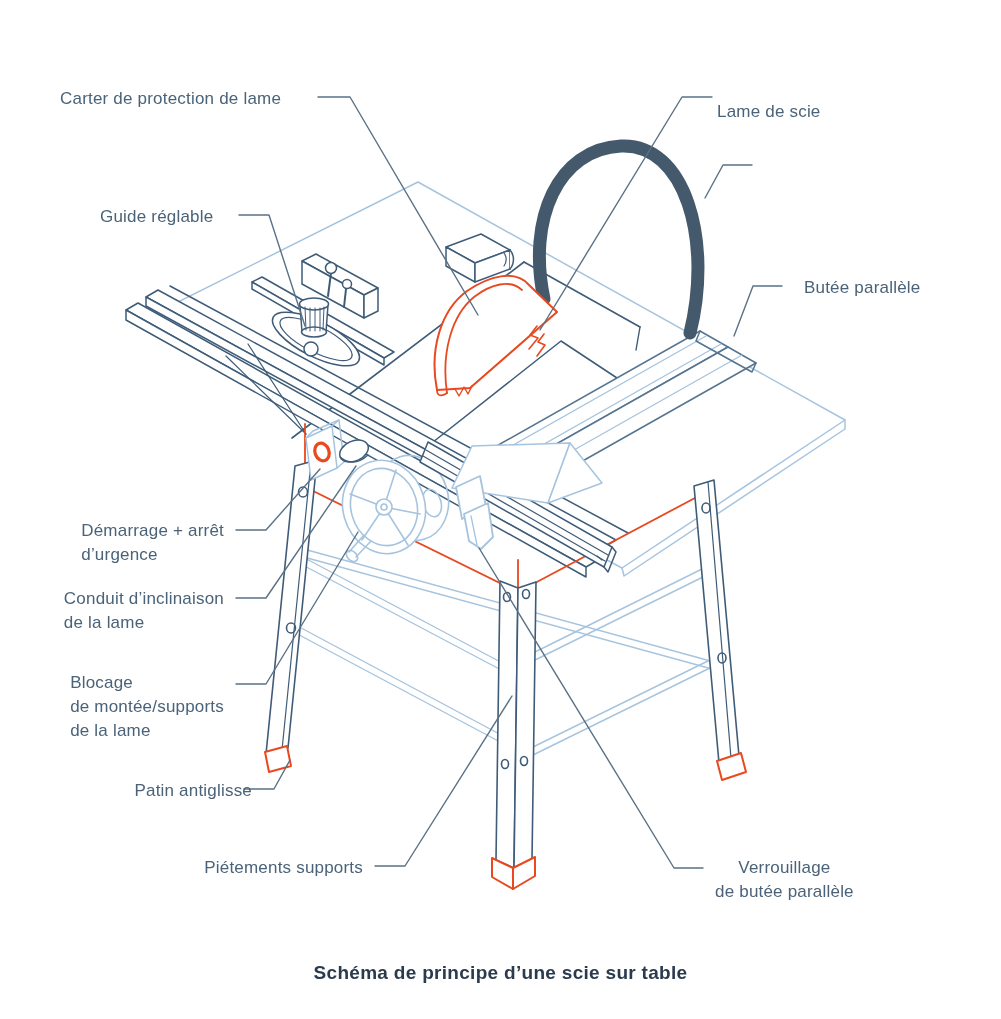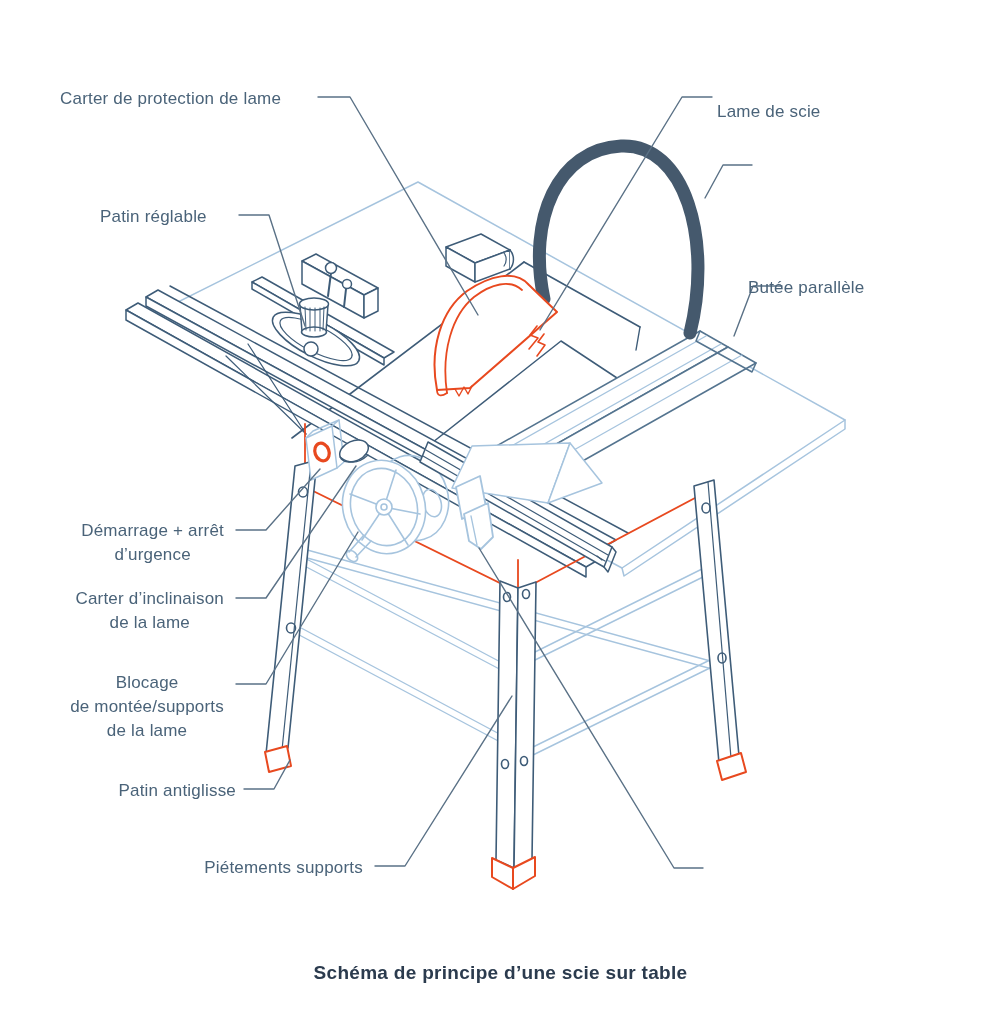--- a/index.html
+++ b/index.html
@@ -224,7 +224,7 @@
     </div>
 
 <div class="label" style="left:100px;top:205px">
-  <span>Patin réglable</span>
+  <span>Guide réglable</span>
     </div>
 
 <div class="label r" style="right:777px;top:519px">

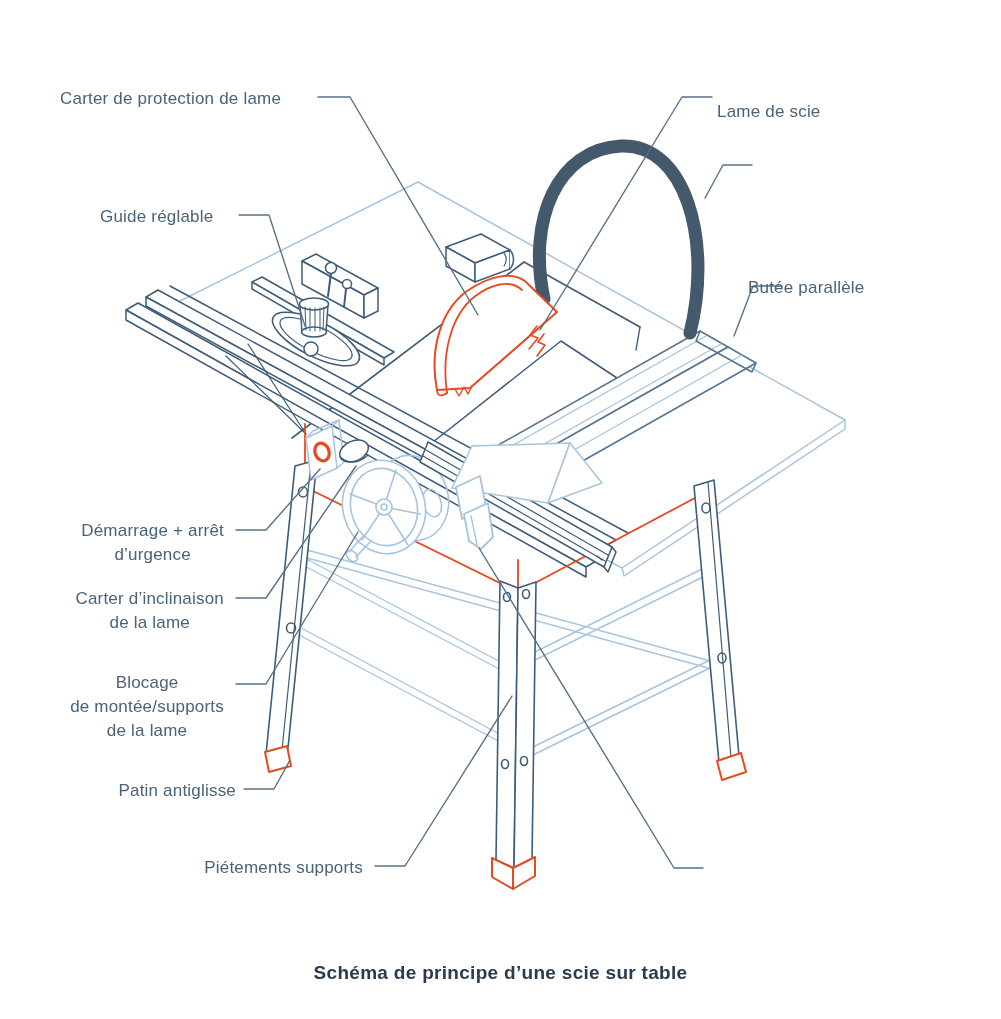--- a/index.html
+++ b/index.html
@@ -219,7 +219,7 @@
     </div>
 
 
-<div class="label" style="left:748px;top:276px">
+<div class="label" style="left:804px;top:276px">
   <span>Butée parallèle</span>
     </div>
 

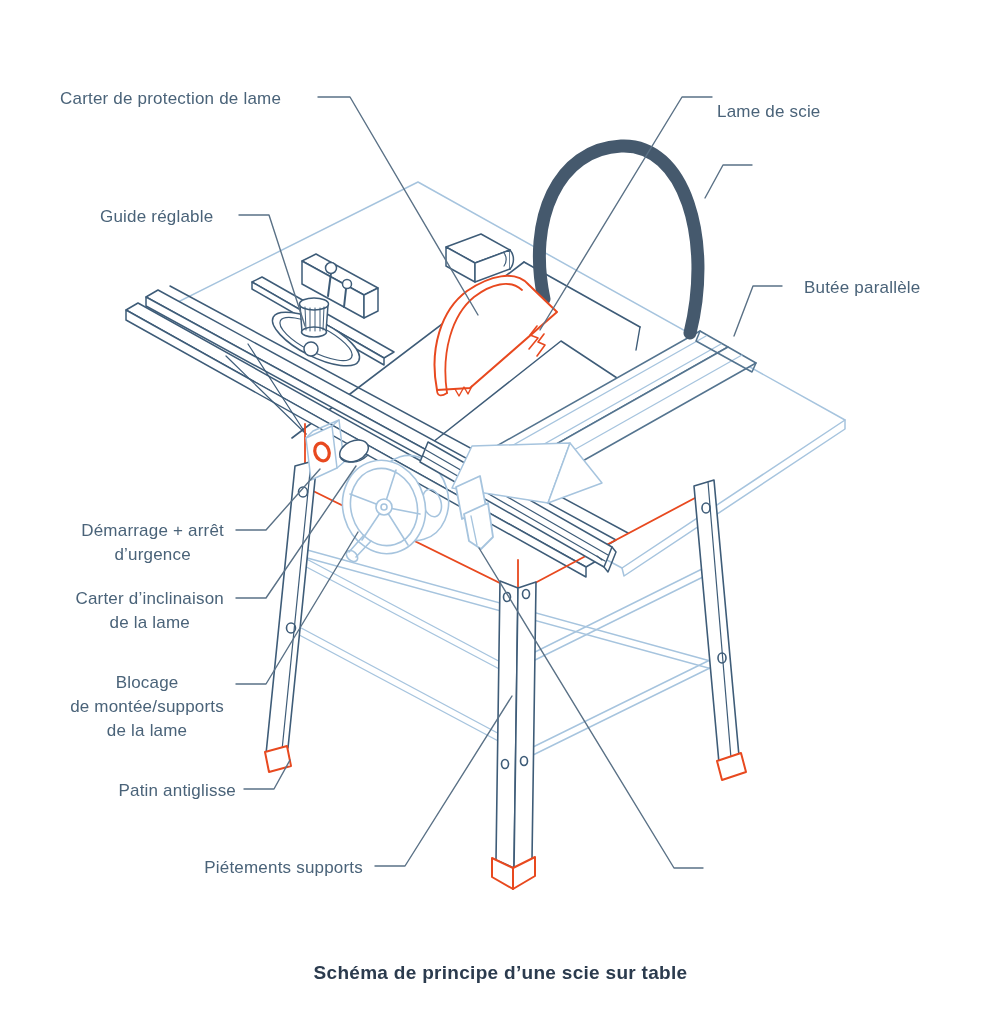--- a/index.html
+++ b/index.html
@@ -9,7 +9,7 @@
   .label{position:absolute;font-size:17px;line-height:24px;font-weight:500;
          color:#4a6379;letter-spacing:.2px;white-space:nowrap;text-align:center;}
   .label span{display:block;}
-  .label.r{text-align:center;}
+  .label.r{text-align:left;}
   .caption{position:absolute;left:0;top:962px;width:100%;text-align:center;
            font-size:19px;font-weight:600;color:#2b3b4e;letter-spacing:.3px;}
 </style>

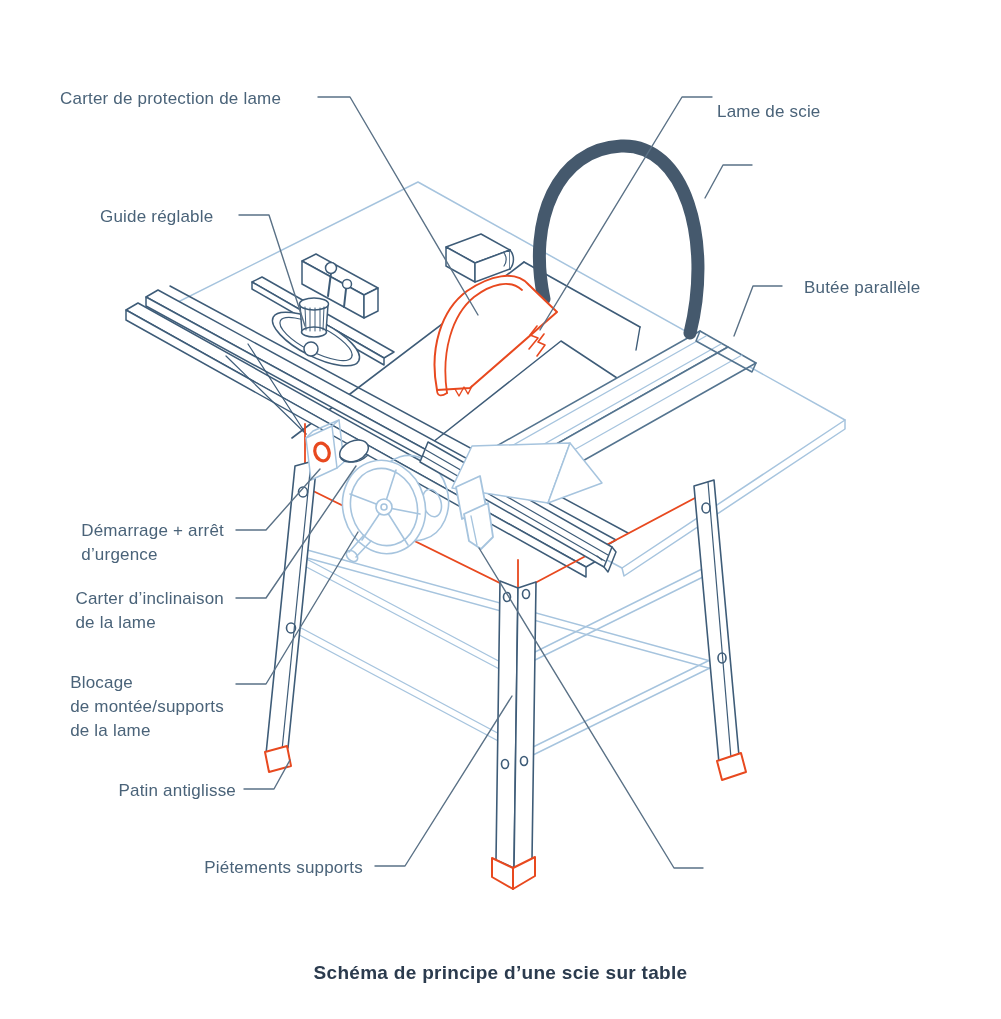--- a/index.html
+++ b/index.html
@@ -233,7 +233,7 @@
     </div>
 
 <div class="label r" style="right:777px;top:587px">
-  <span>Carter d’inclinaison</span>
+  <span>Conduit d’inclinaison</span>
   <span>de la lame</span>
     </div>
 

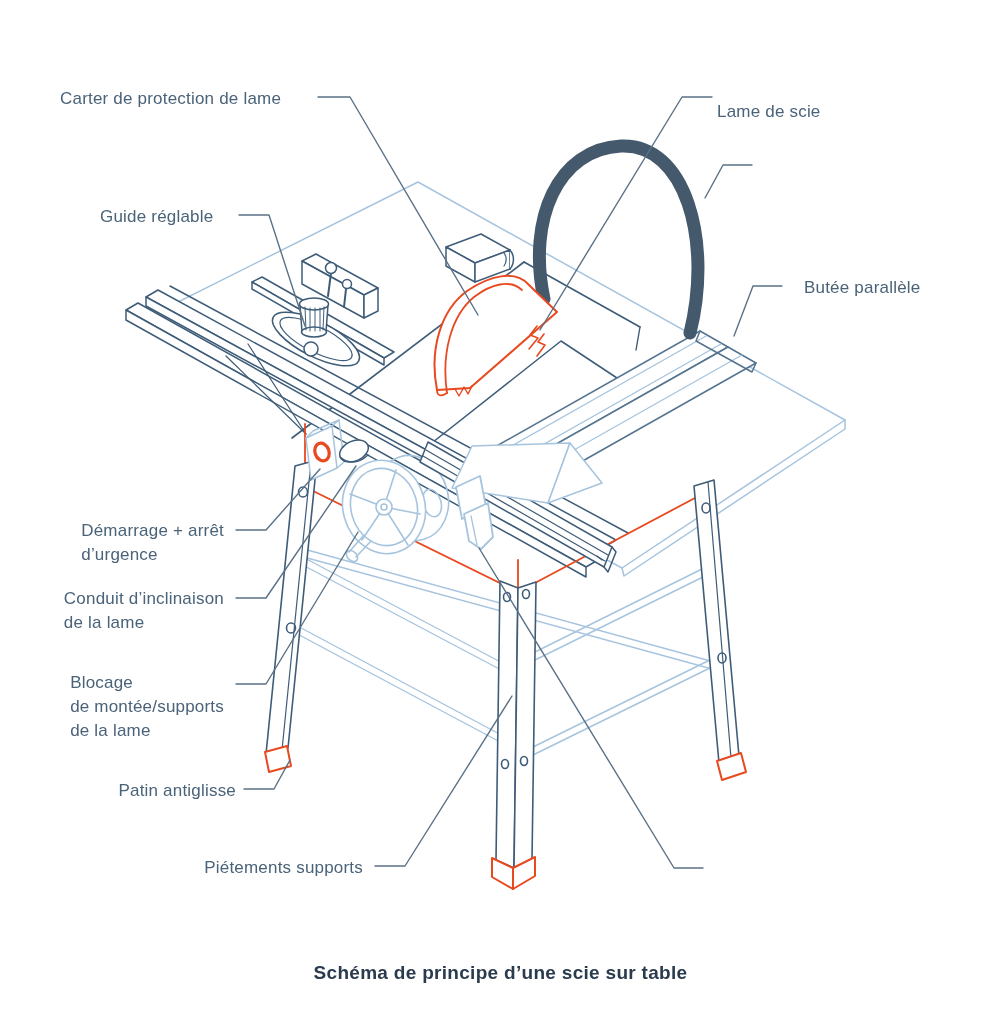--- a/index.html
+++ b/index.html
@@ -243,7 +243,7 @@
   <span>de la lame</span>
     </div>
 
-<div class="label r" style="right:765px;top:779px">
+<div class="label r" style="right:749px;top:779px">
   <span>Patin antiglisse</span>
     </div>
 

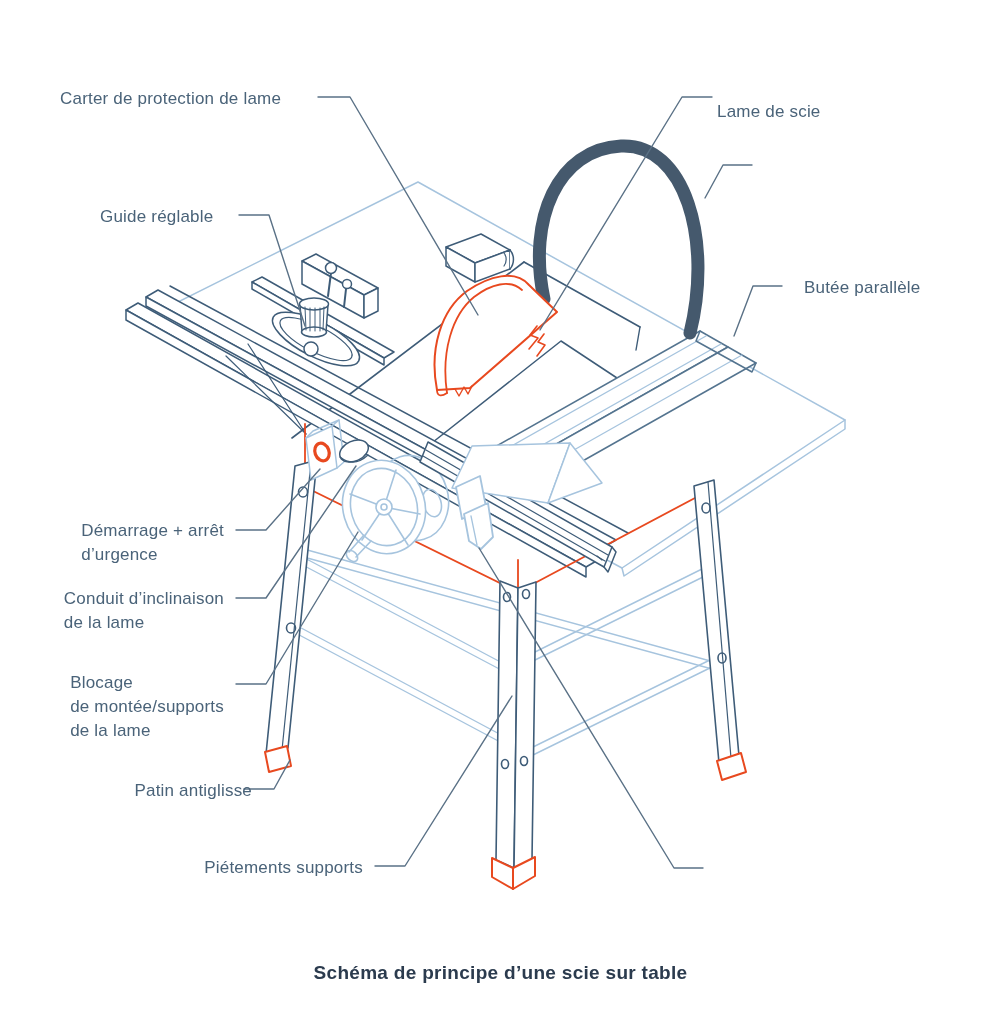--- a/index.html
+++ b/index.html
@@ -251,6 +251,10 @@
   <span>Piétements supports</span>
     </div>
 
+<div class="label" style="left:715px;top:856px">
+  <span>Verrouillage</span>
+  <span>de butée parallèle</span>
+    </div>
 
 <div class="caption">Schéma de principe d’une scie sur table</div>
 

